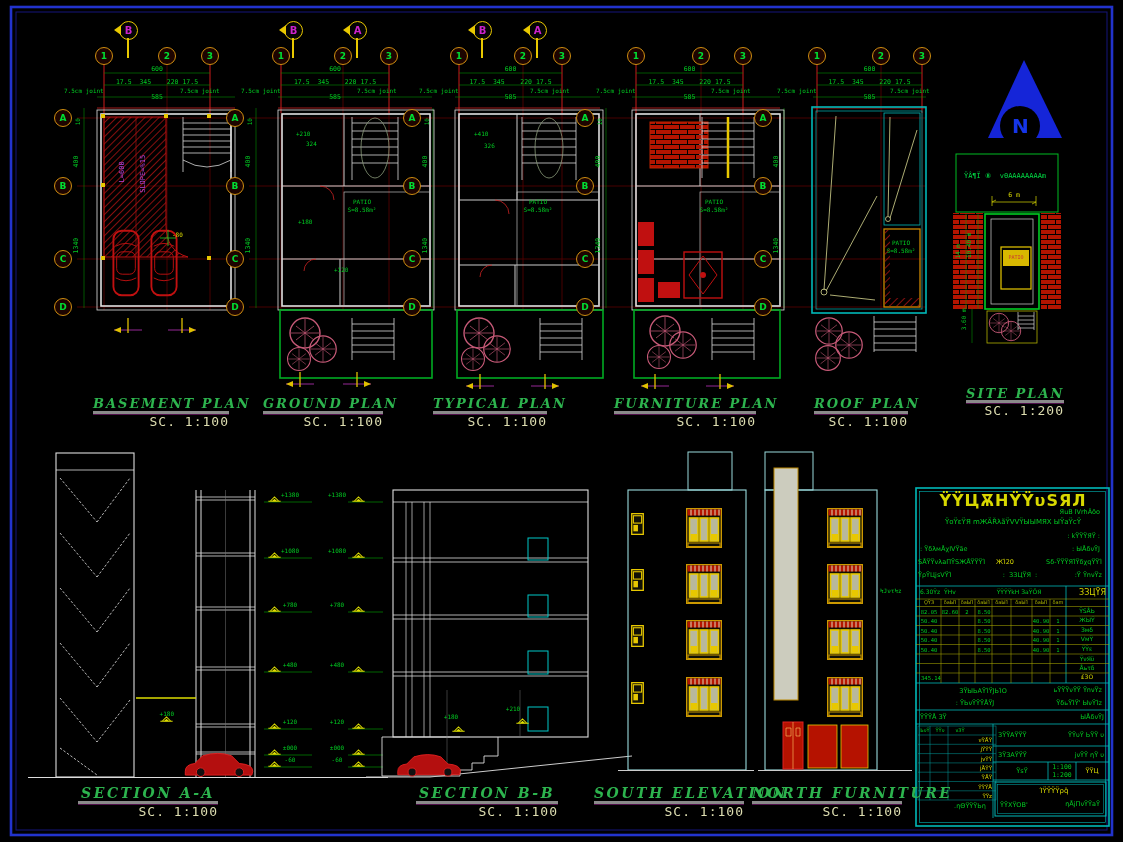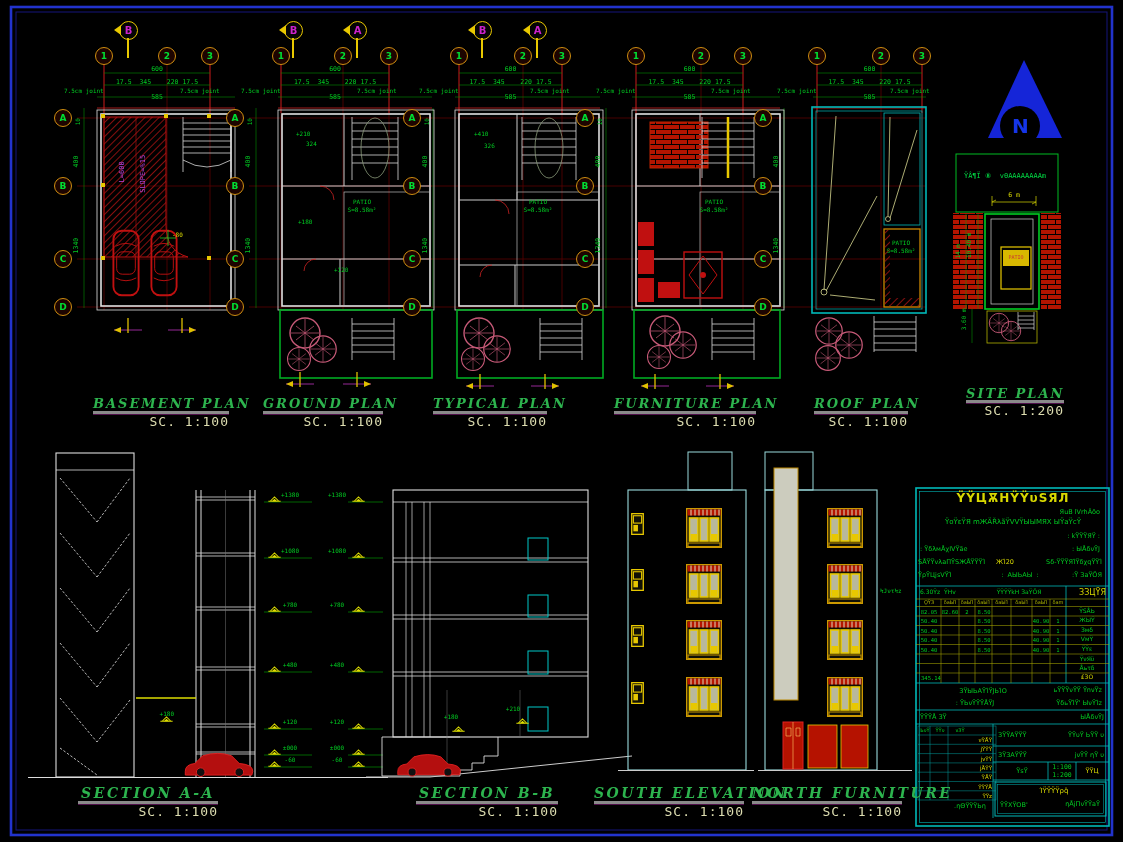--- a/index.html
+++ b/index.html
@@ -9,7 +9,7 @@
   .t{position:absolute;color:#00cc22;font-size:6.5px;line-height:1.1;white-space:pre;}
   .c{text-align:center}.r{text-align:right}
   .y{color:#d8d800}.rd{color:#cc3333}.mg{color:#bb44dd}.lt{color:#a8b000}
-  .s5{font-size:5px}.s55{font-size:5.5px}.s6{font-size:6px}.s7{font-size:7px}.s8{font-size:8px}.s10{font-size:12px}
+  .s5{font-size:5px}.s55{font-size:5.5px}.s6{font-size:6px}.s7{font-size:7px}.s8{font-size:8px}.s10{font-size:16px}
   .rot{transform:rotate(-90deg);transform-origin:center;}
   .sans{font-family:"DejaVu Sans",sans-serif}
   .bub{position:absolute;width:16px;height:16px;border-radius:50%;border:1.5px solid #cf8f10;

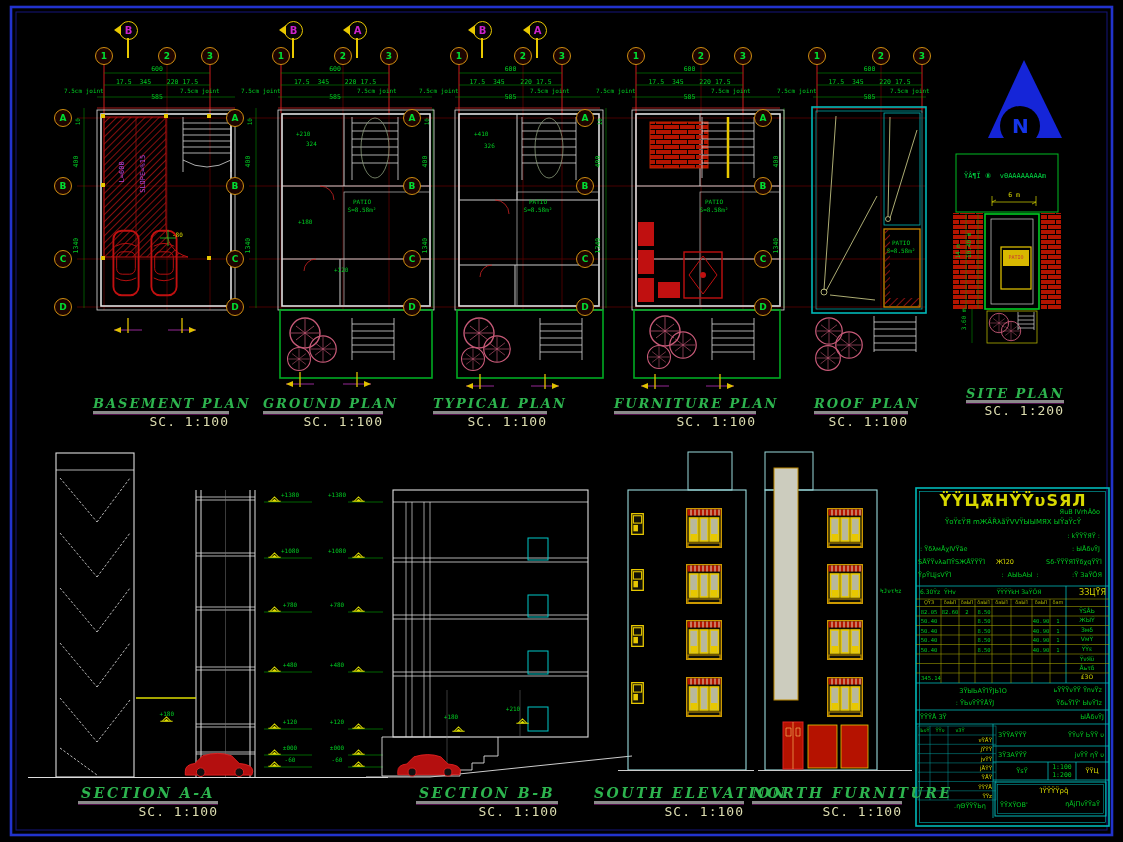--- a/index.html
+++ b/index.html
@@ -640,7 +640,7 @@
   <span class="t y sans" style="left:996px;top:559px">ЖΊ20</span>
   <span class="t r sans" style="left:1028px;top:559px;width:74px">Ѕδ-ΫΫΫЯΊΫδχqΫΫΊ</span>
   <span class="t sans" style="left:918px;top:572px">ΫρΫЦjsVΫΊ</span>
-  <span class="t c sans" style="left:998px;top:572px;width:44px">:  ΑЫЬΑЫ  :</span>
+  <span class="t c sans" style="left:998px;top:572px;width:44px">:  ЗЗЦΫЯ  :</span>
   <span class="t r sans" style="left:1056px;top:572px;width:46px">:Ϋ ЗаΫÖЯ</span>
 
   <span class="t sans s6" style="left:920px;top:589px">6.30Ϋz  ΫHv</span>

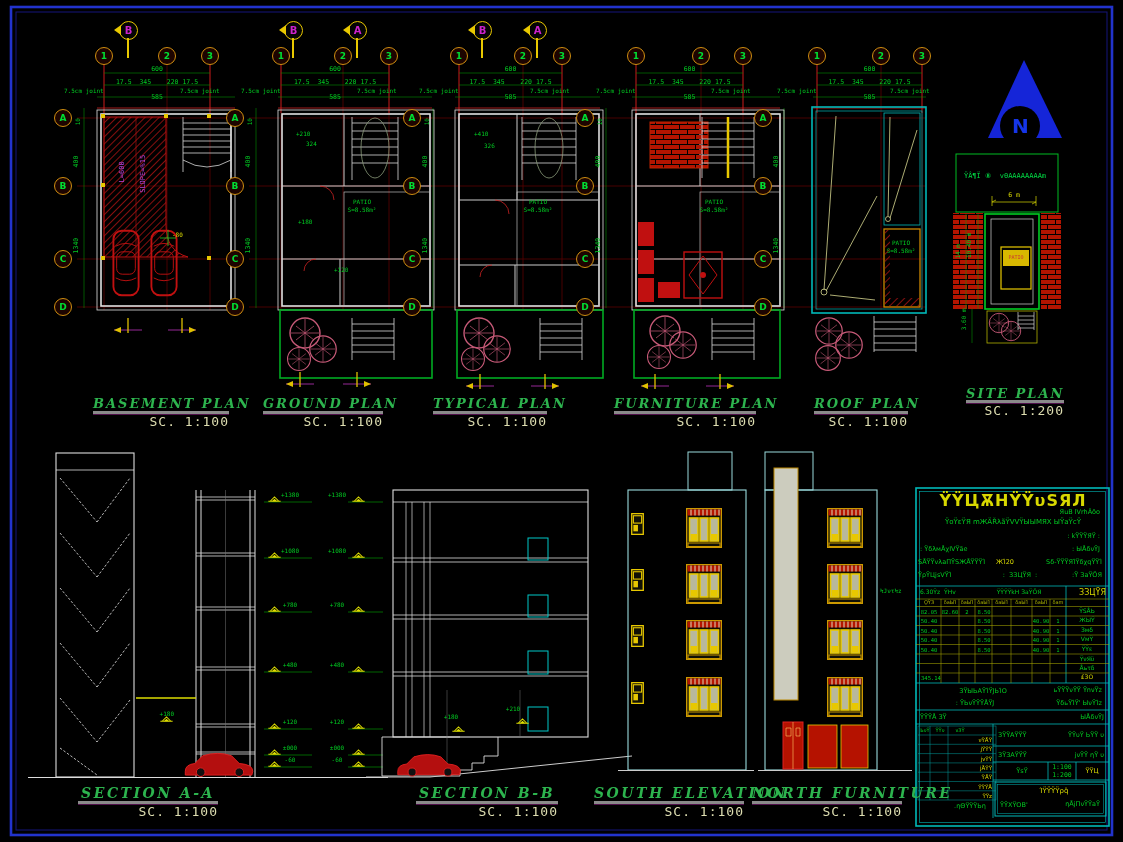--- a/index.html
+++ b/index.html
@@ -641,7 +641,7 @@
   <span class="t r sans" style="left:1028px;top:559px;width:74px">Ѕδ-ΫΫΫЯΊΫδχqΫΫΊ</span>
   <span class="t sans" style="left:918px;top:572px">ΫρΫЦjsVΫΊ</span>
   <span class="t c sans" style="left:998px;top:572px;width:44px">:  ЗЗЦΫЯ  :</span>
-  <span class="t r sans" style="left:1056px;top:572px;width:46px">:Ϋ ЗаΫÖЯ</span>
+  <span class="t r sans" style="left:1056px;top:572px;width:46px">:Ϋ ΫnνΫz</span>
 
   <span class="t sans s6" style="left:920px;top:589px">6.30Ϋz  ΫHv</span>
   <span class="t c sans s6" style="left:988px;top:589px;width:62px">ΫΫΫΫkН ЗаΫÖЯ</span>

